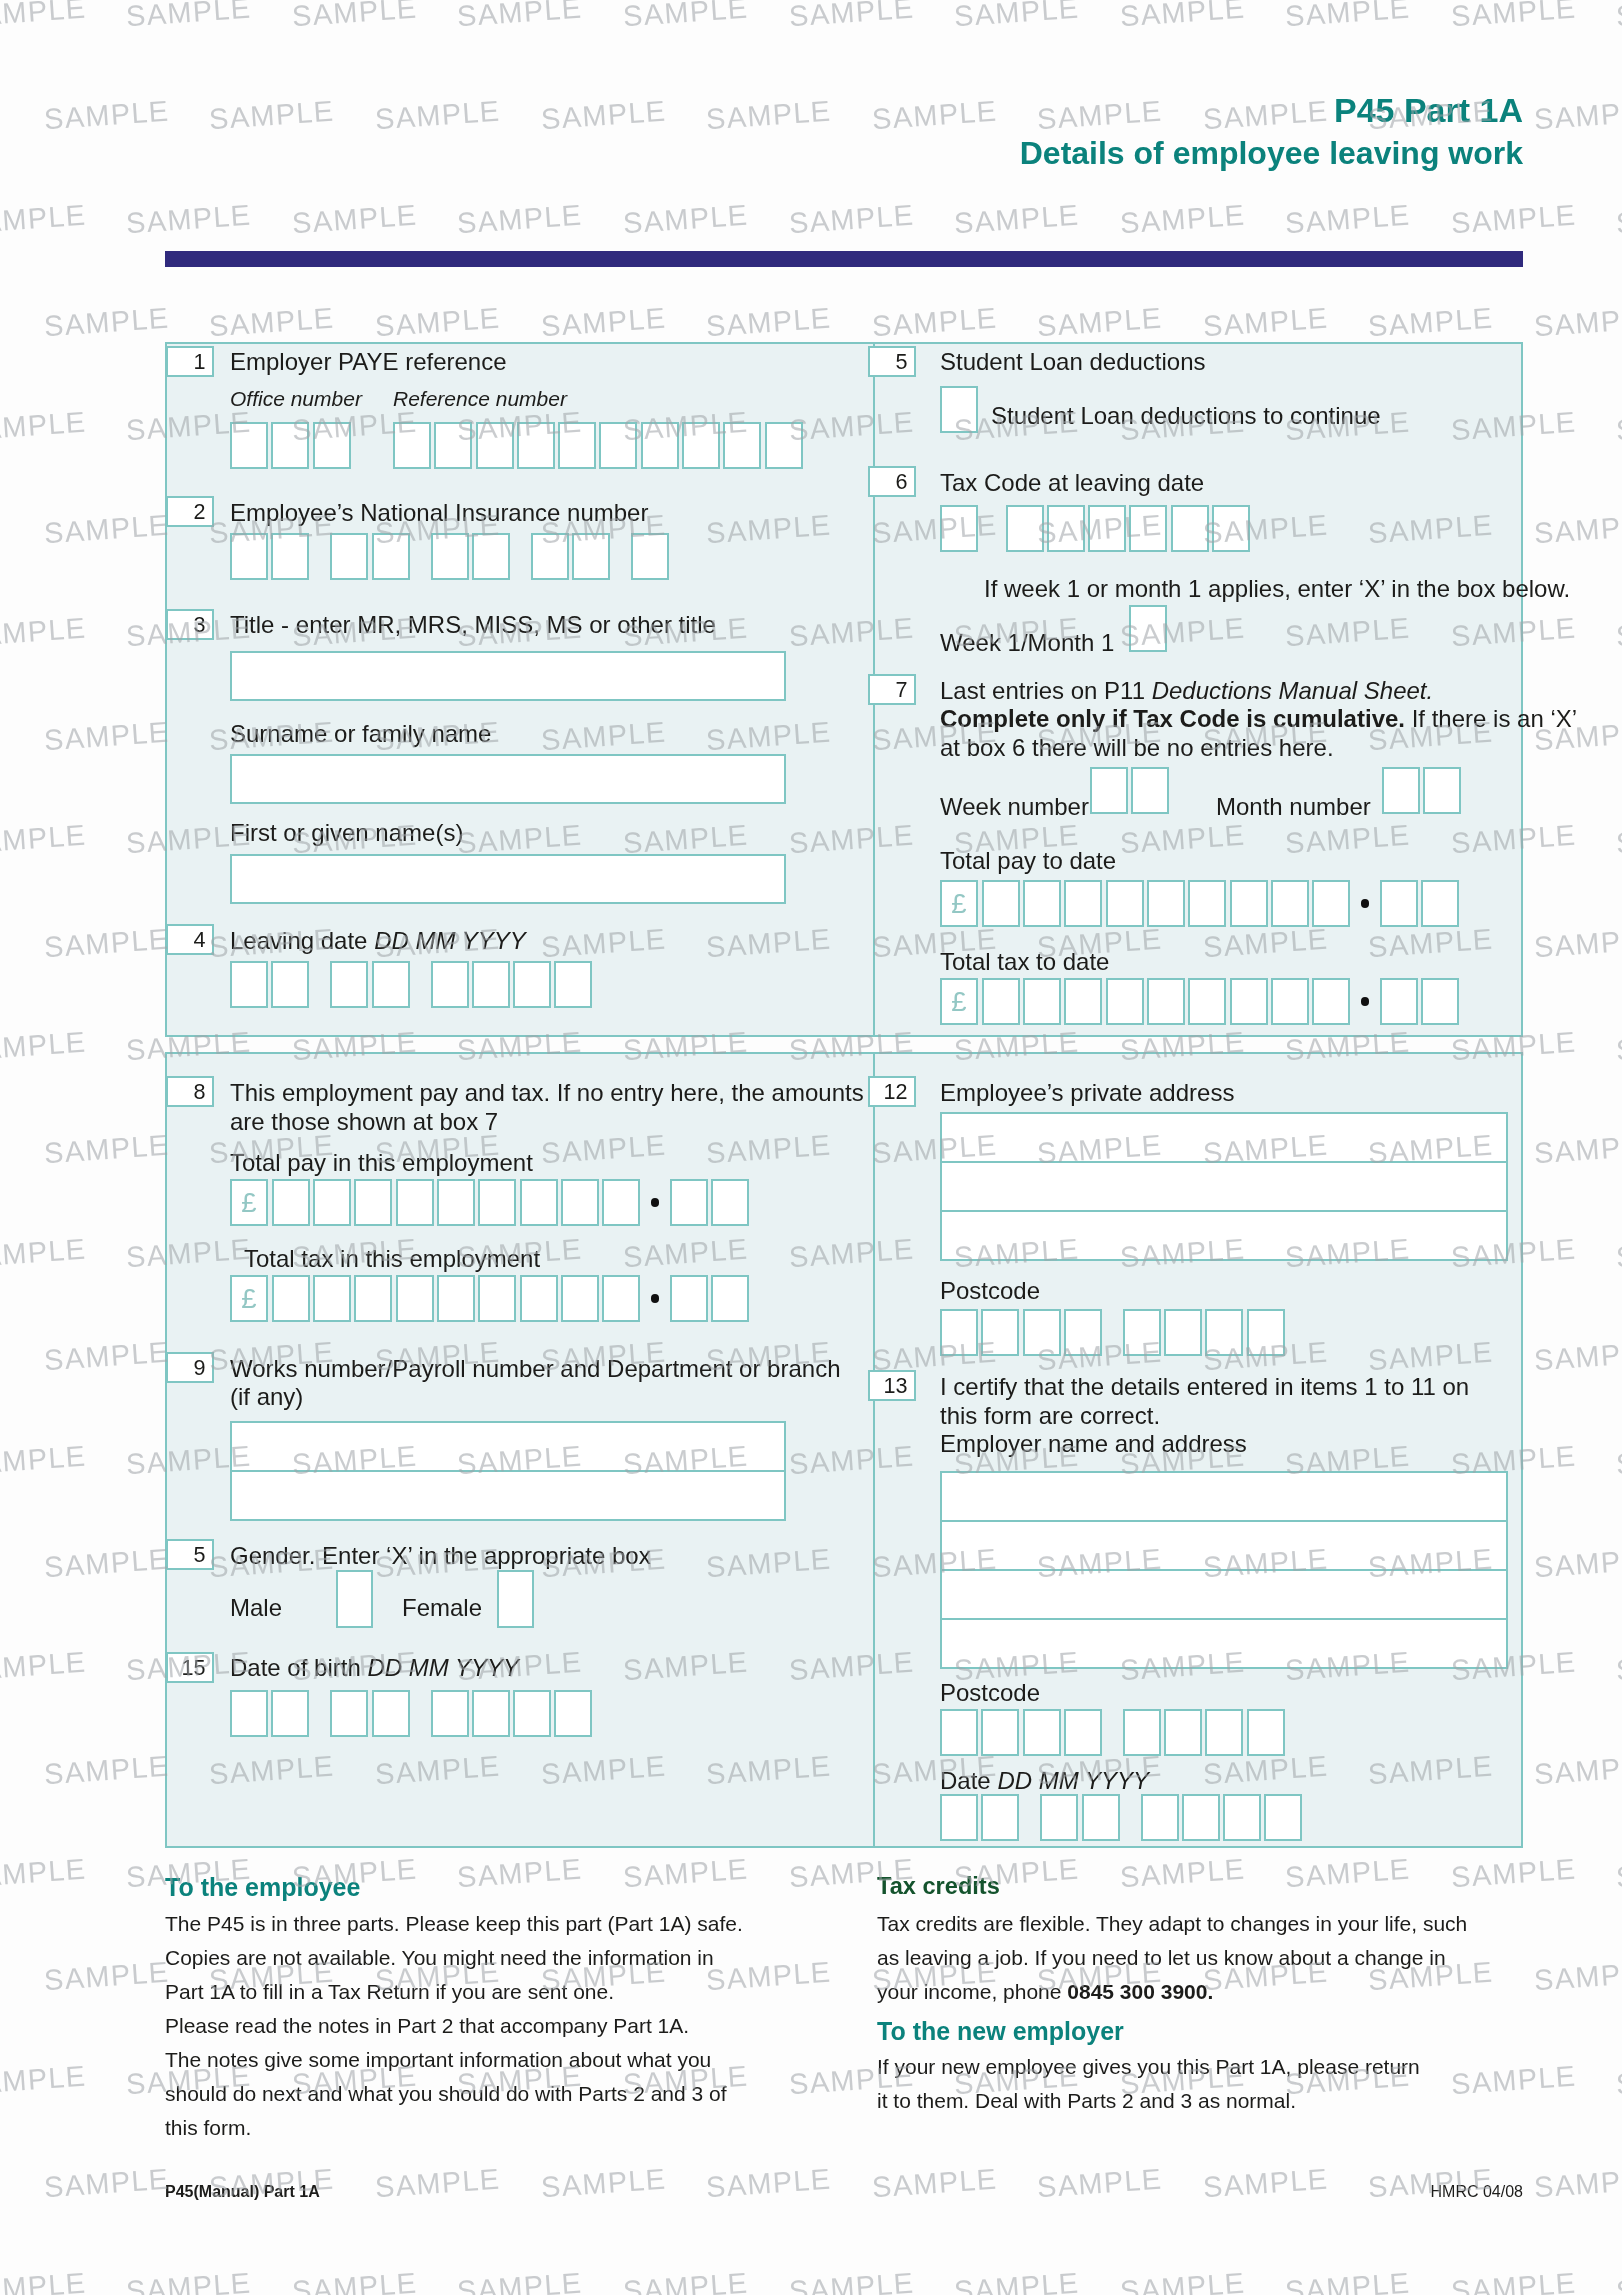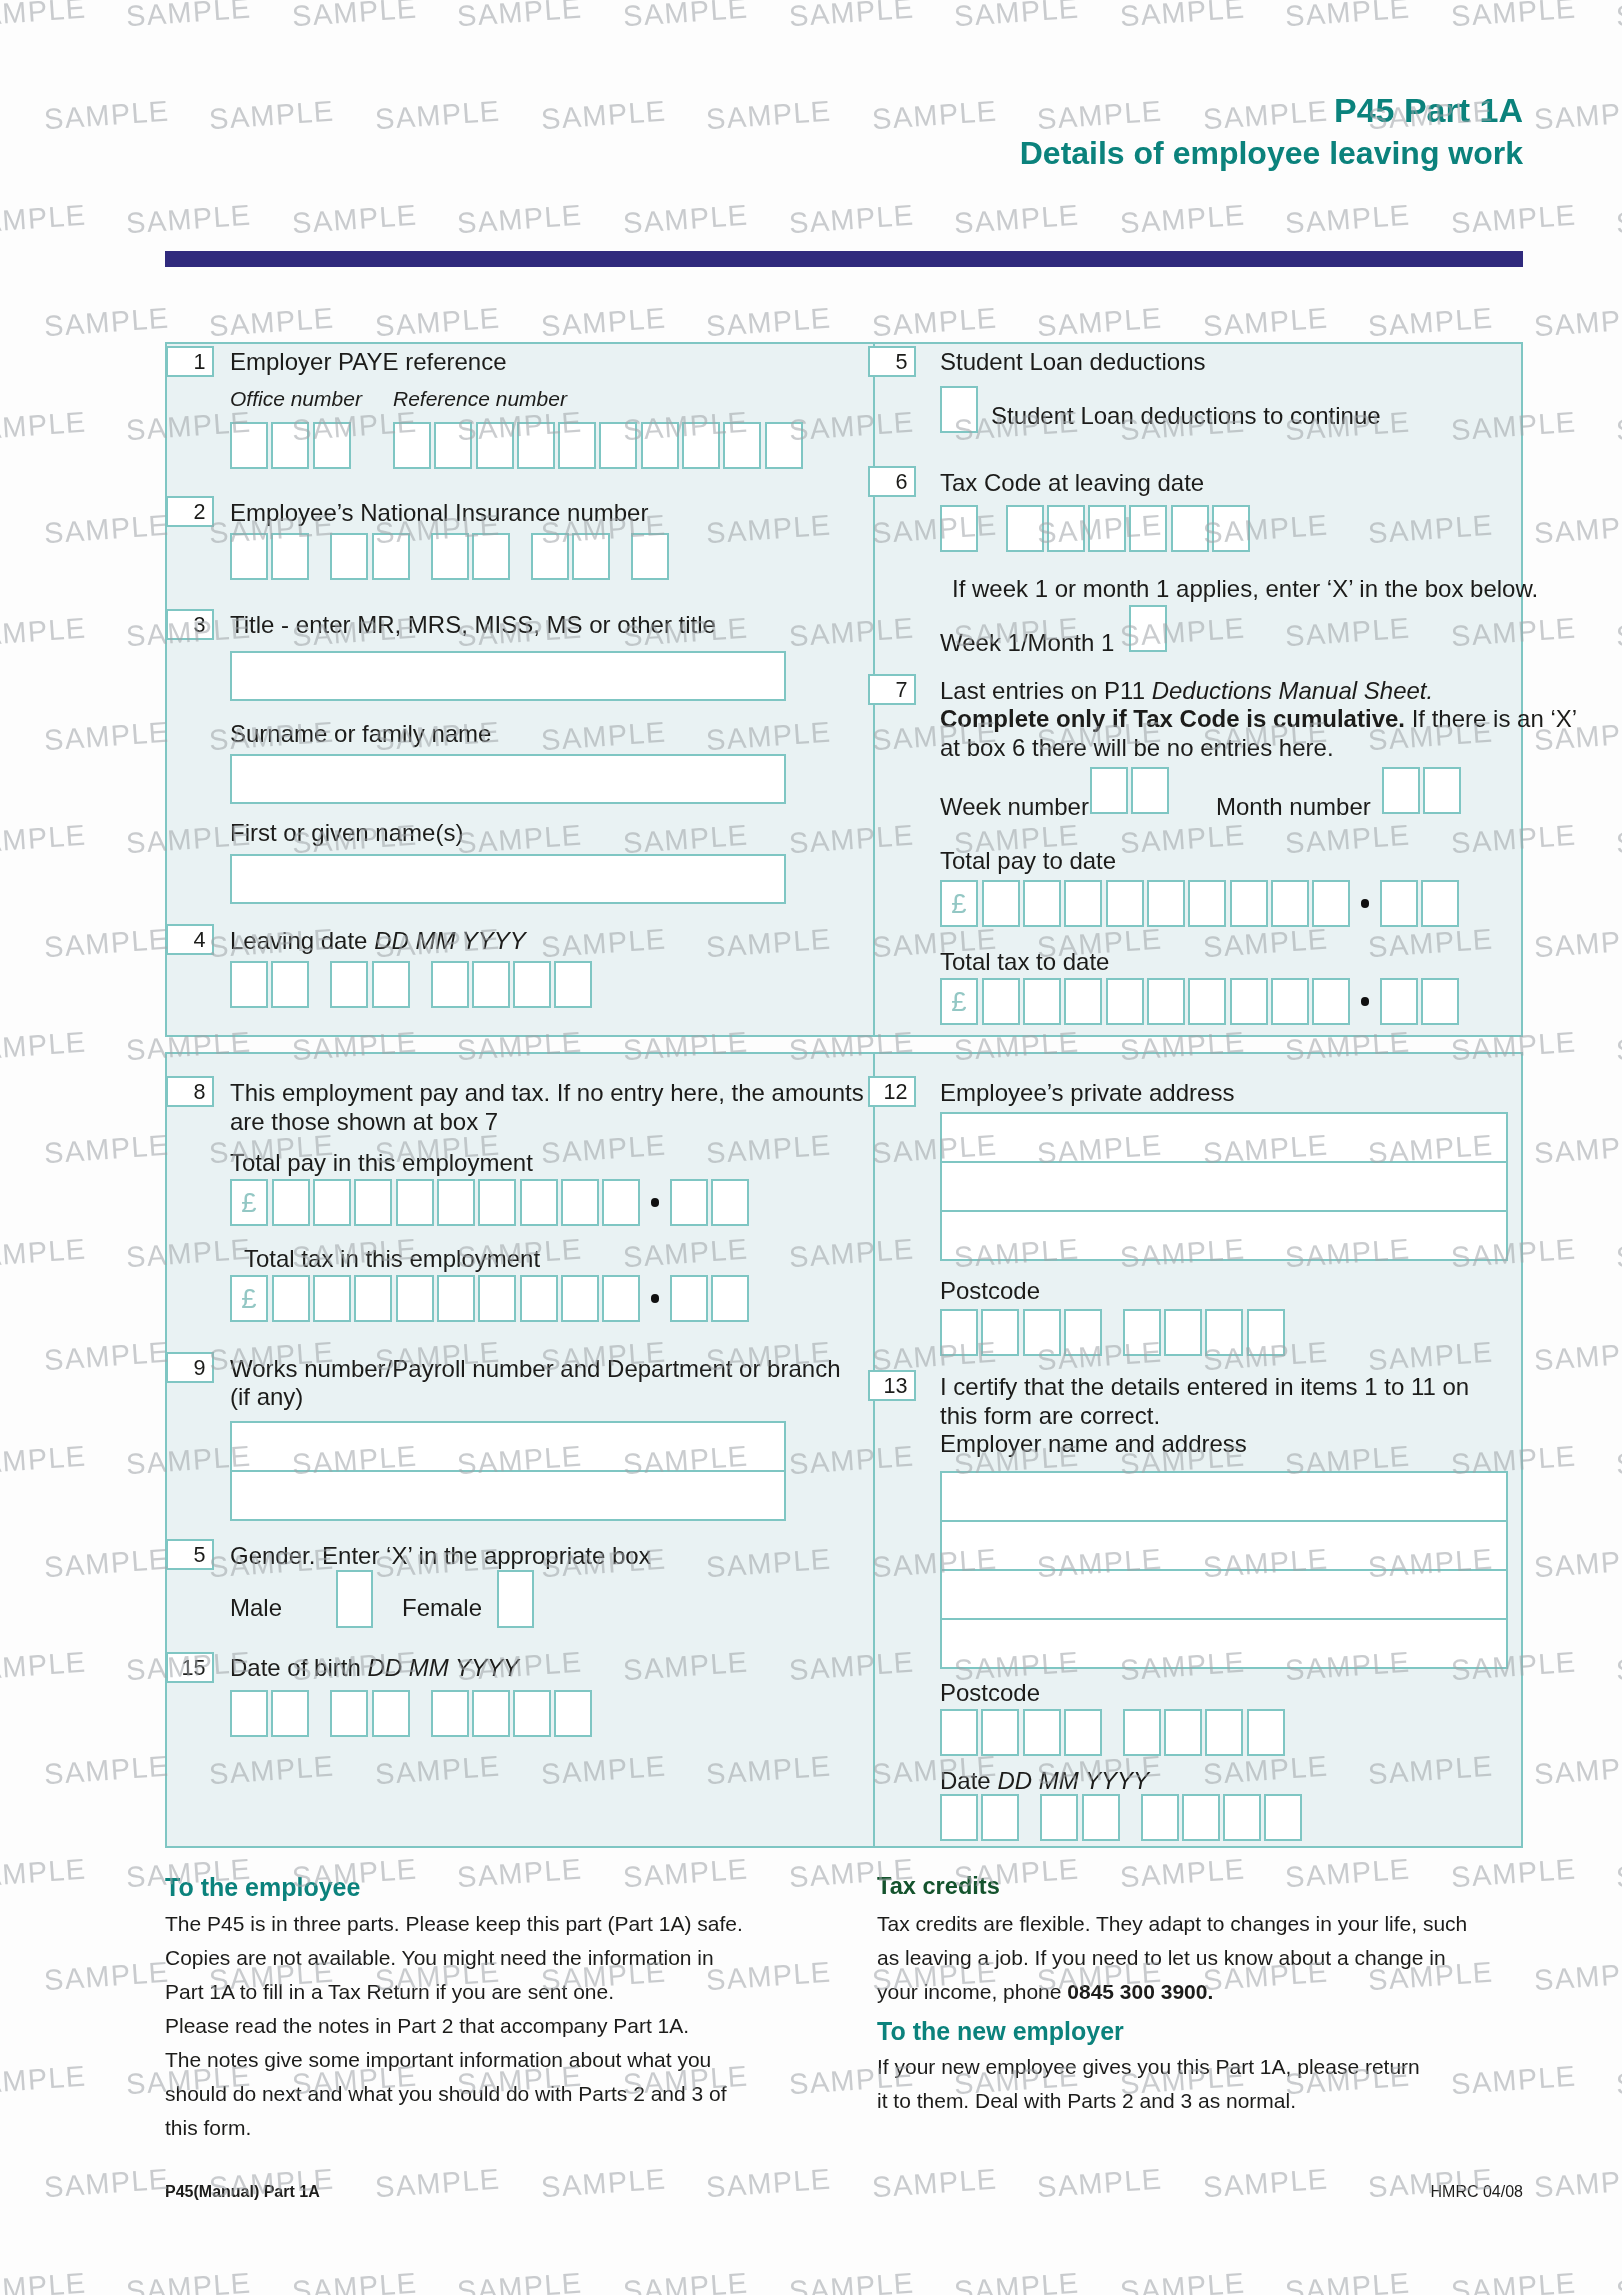--- a/index.html
+++ b/index.html
@@ -165,7 +165,7 @@
         <div class="cell"></div>
       </div>
     </div>
-  <div class="lbl" style="left:952px;top:575px">If week 1 or month 1 applies, enter ‘X’ in the box below.</div>
+  <div class="lbl" style="left:984px;top:575px">If week 1 or month 1 applies, enter ‘X’ in the box below.</div>
   <div class="boxrow" style="left:1129px;top:605px">
       <div class="grp" style="margin-left: 0px;">
         <div class="cell"></div>

